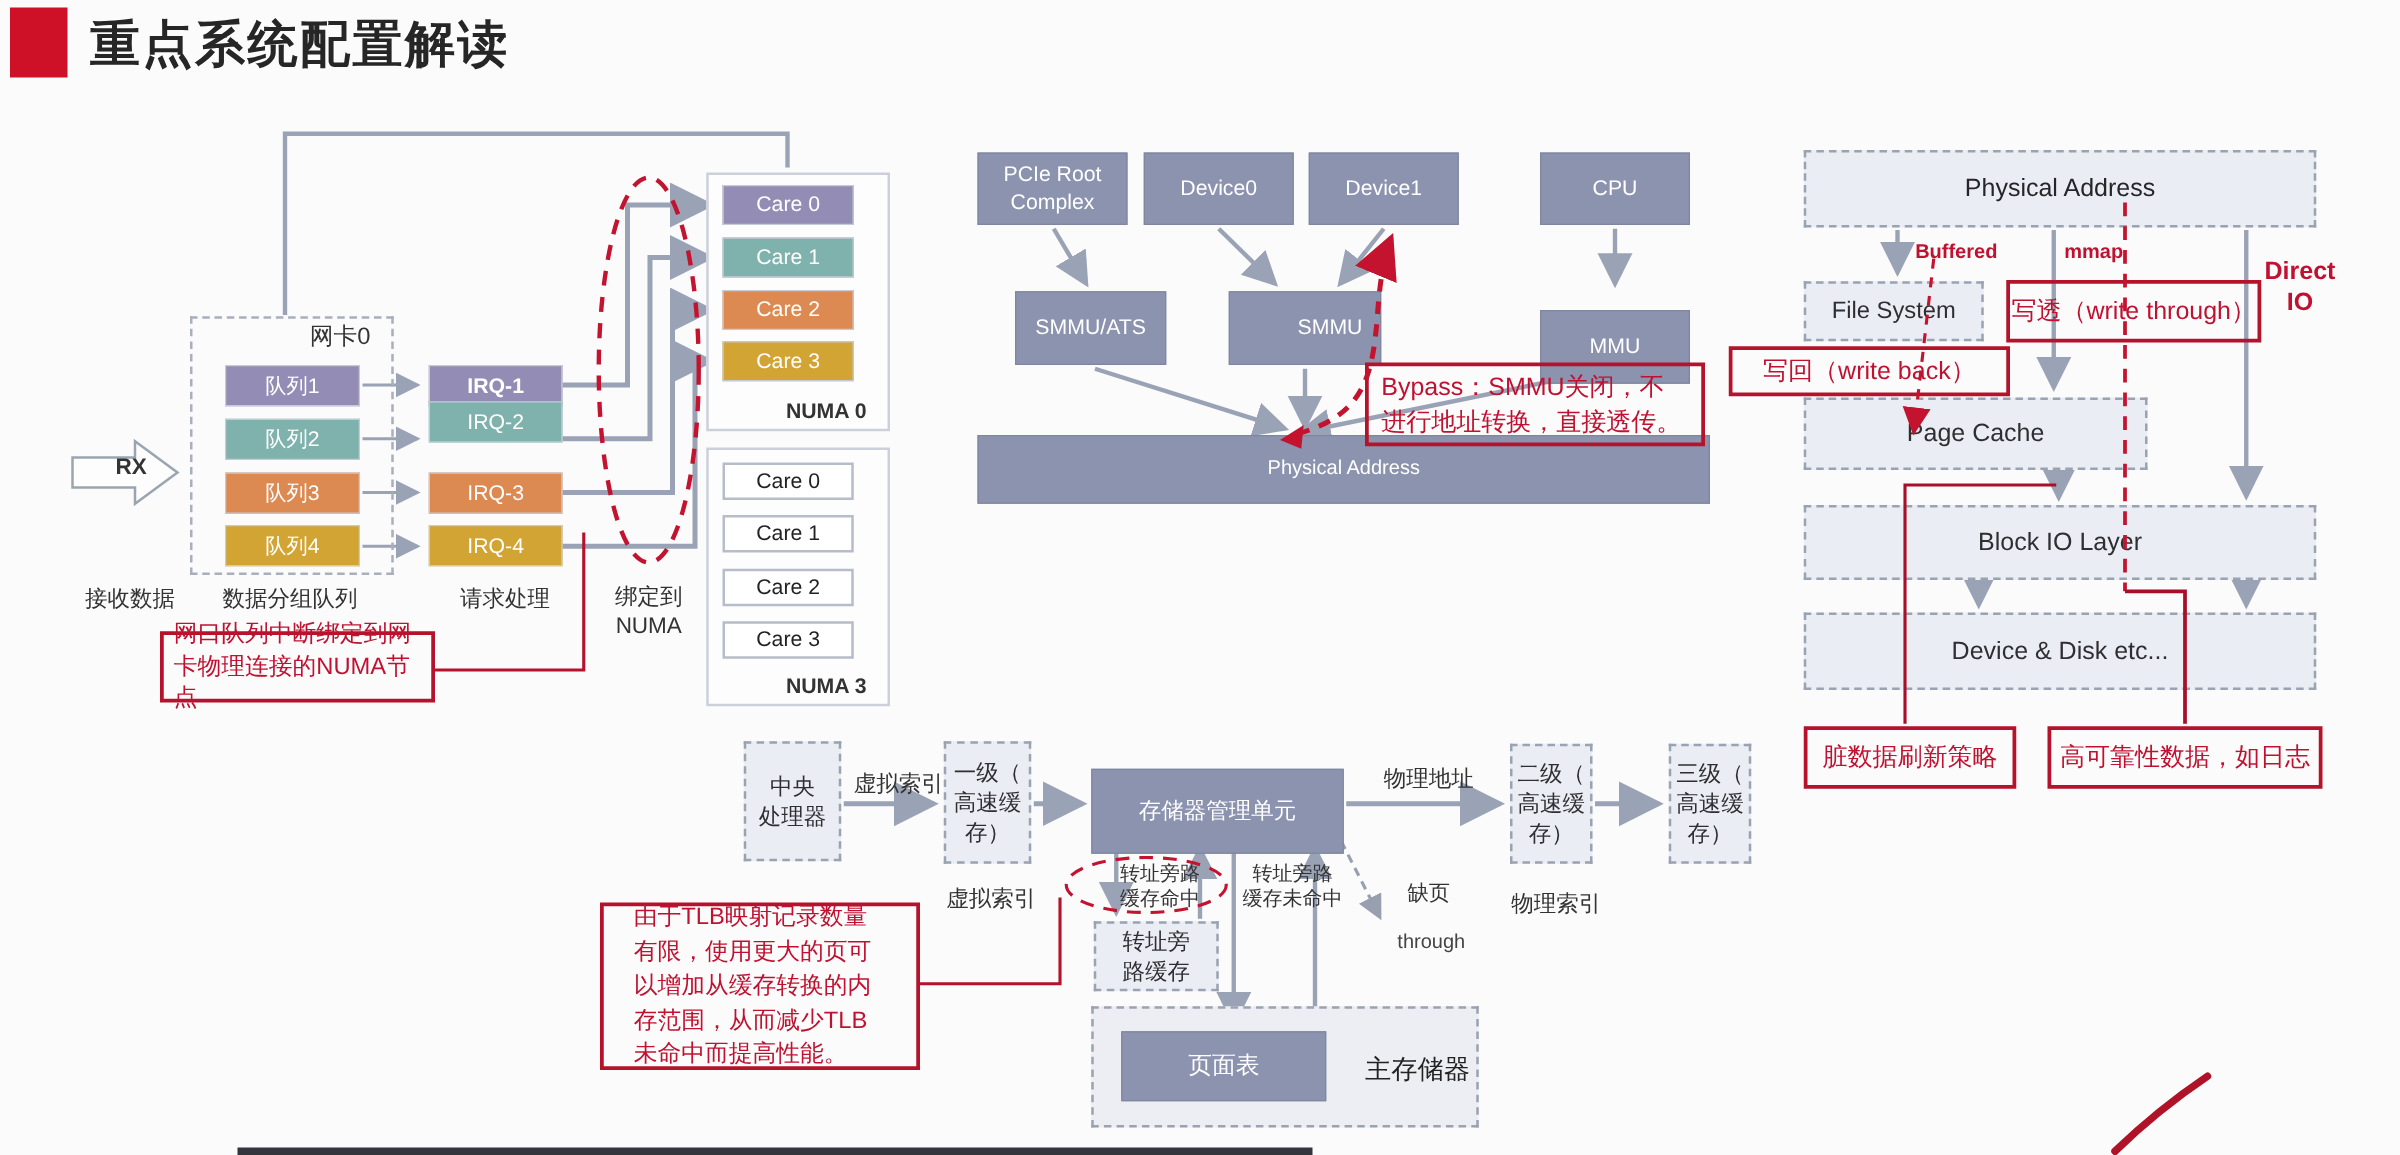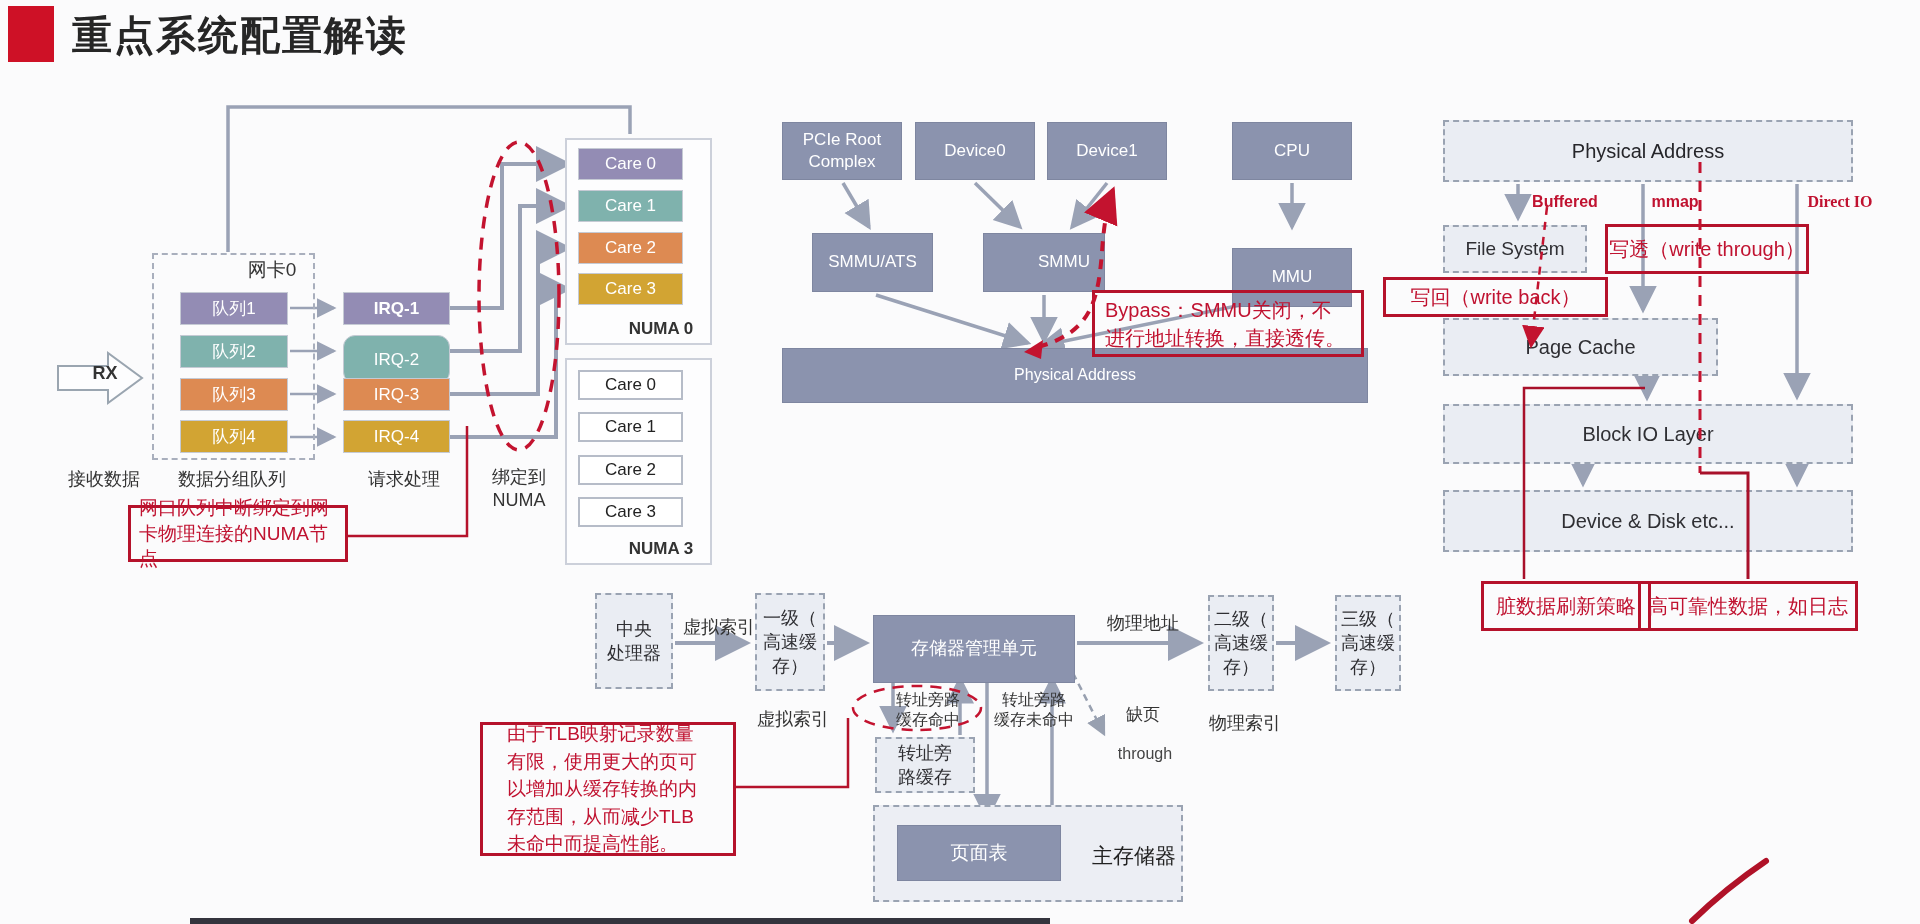--- a/index.html
+++ b/index.html
@@ -141,7 +141,7 @@
   <div class="dashedbox" style="left:1443px;top:120px;width:410px;height:62px;font-size:20px;color:#26262a;">Physical Address</div>
   <div class="lbl" style="left:1528px;top:192px;width:74px;color:#c01230;font-size:16px;font-weight:700;">Buffered</div>
   <div class="lbl" style="left:1648px;top:192px;width:54px;color:#c01230;font-size:16px;font-weight:700;">mmap</div>
-  <div class="lbl" style="left:1800px;top:192px;width:80px;color:#c01230;font-size:16px;font-weight:700;font-family:Liberation Serif, serif;">Direct IO</div>
+  <div class="lbl" style="left:1800px;top:205px;width:80px;color:#c01230;font-size:20px;font-weight:700;">Direct IO</div>
   <div class="dashedbox" style="left:1443px;top:225px;width:144px;height:48px;font-size:19px;">File System</div>
   <div class="redbox" style="left:1605px;top:224px;width:204px;height:50px;justify-content:center;text-align:center;">写透（write through）</div>
   <div class="redbox" style="left:1383px;top:277px;width:225px;height:40px;justify-content:center;text-align:center;">写回（write back）</div>

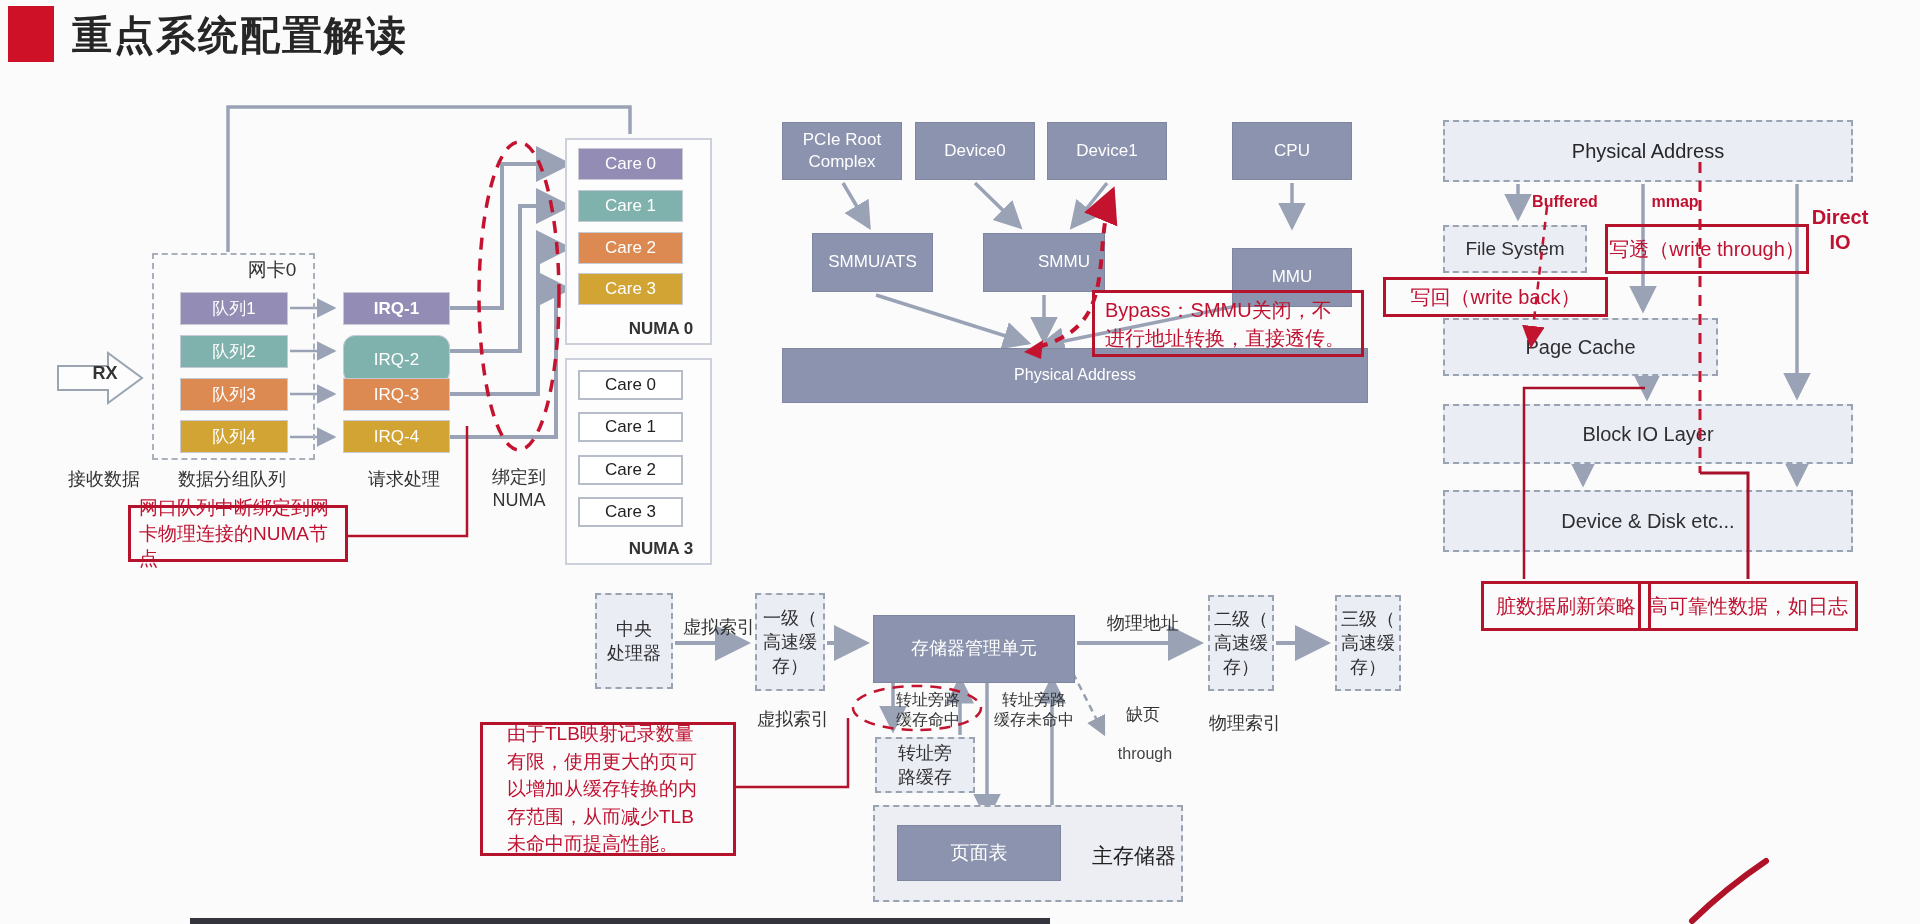--- a/index.html
+++ b/index.html
@@ -101,7 +101,7 @@
   <div class="corebox c3" style="left:180px;top:420px;width:108px;height:33px;">队列4</div>
 
   <div class="corebox c0" style="left:343px;top:292px;width:107px;height:33px;font-weight:bold;">IRQ-1</div>
-  <div class="corebox c1" style="left:343px;top:335px;width:107px;height:49px;border-radius:12px;">IRQ-2</div>
+  <div class="corebox c1" style="left:343px;top:321px;width:107px;height:33px;">IRQ-2</div>
   <div class="corebox c2" style="left:343px;top:378px;width:107px;height:33px;">IRQ-3</div>
   <div class="corebox c3" style="left:343px;top:420px;width:107px;height:33px;">IRQ-4</div>
 

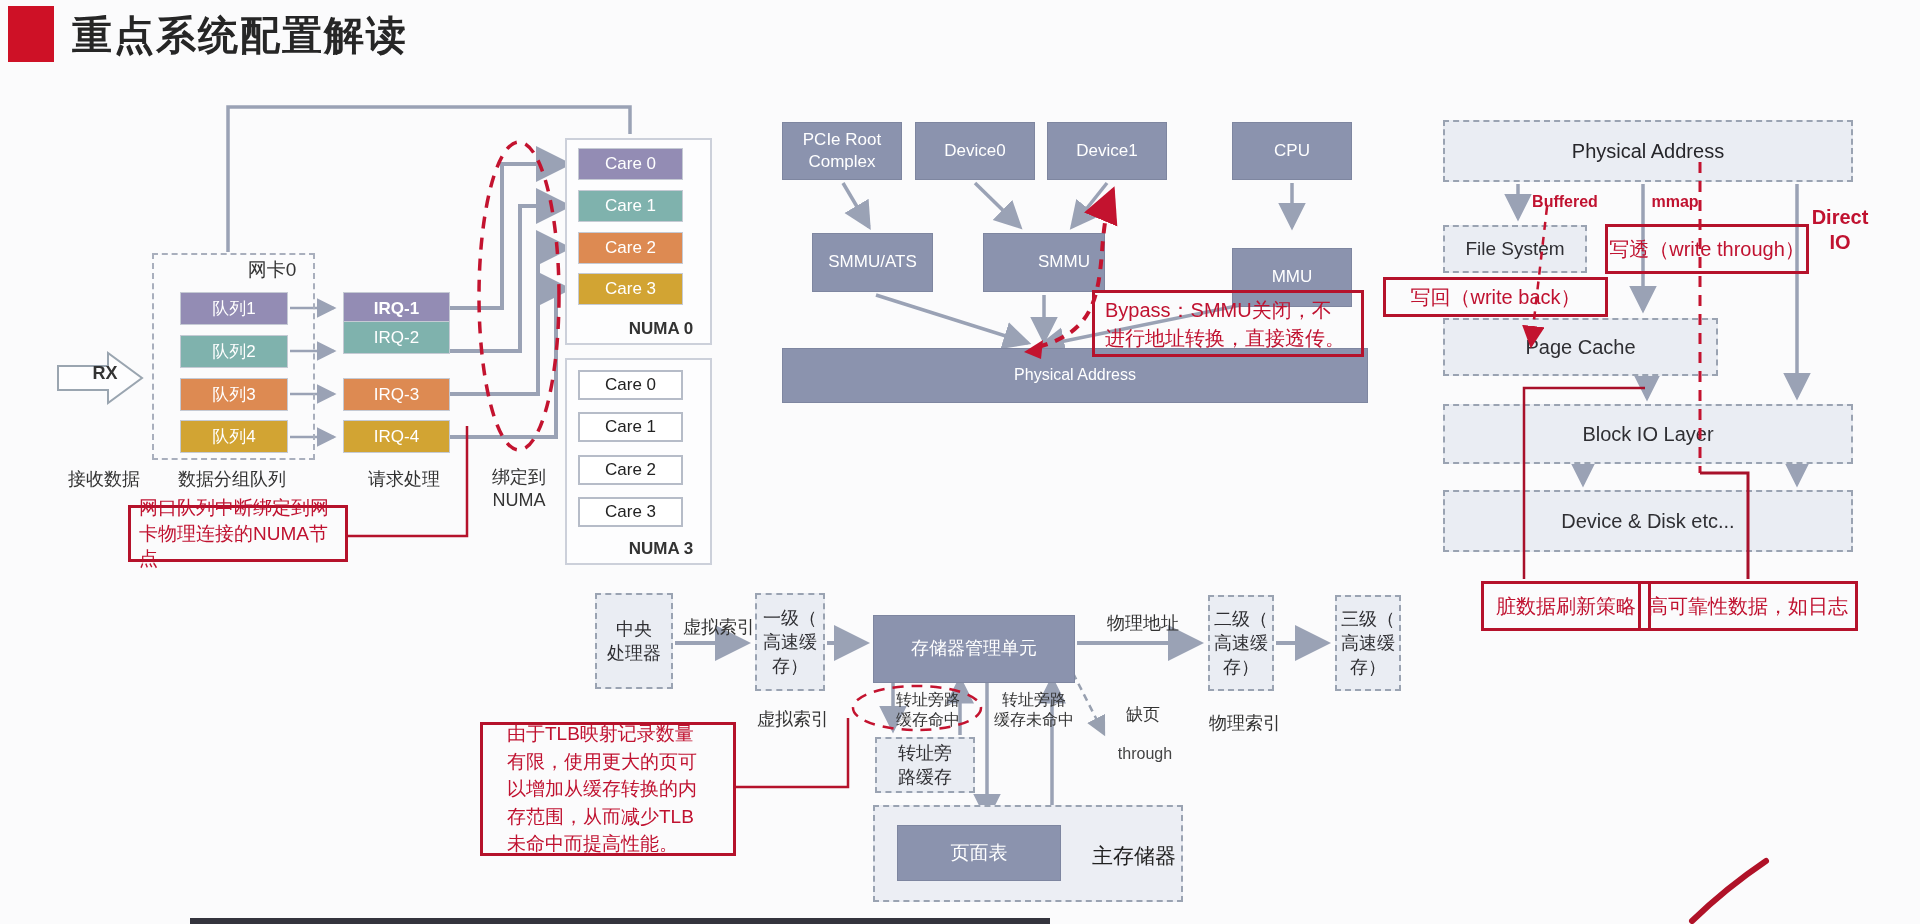--- a/index.html
+++ b/index.html
@@ -148,7 +148,7 @@
   <div class="dashedbox" style="left:1443px;top:318px;width:275px;height:58px;font-size:20px;">Page Cache</div>
   <div class="dashedbox" style="left:1443px;top:404px;width:410px;height:60px;font-size:20px;">Block IO Layer</div>
   <div class="dashedbox" style="left:1443px;top:490px;width:410px;height:62px;font-size:20px;">Device &amp; Disk etc...</div>
-  <div class="redbox" style="left:1443px;top:581px;width:170px;height:50px;justify-content:center;text-align:center;margin-left:38px;">脏数据刷新策略</div>
+  <div class="redbox" style="left:1443px;top:581px;width:170px;height:50px;justify-content:center;text-align:center;">脏数据刷新策略</div>
   <div class="redbox" style="left:1638px;top:581px;width:220px;height:50px;justify-content:center;text-align:center;">高可靠性数据，如日志</div>
 
   <div class="dashedbox pre" style="left:595px;top:593px;width:78px;height:96px;">中央

